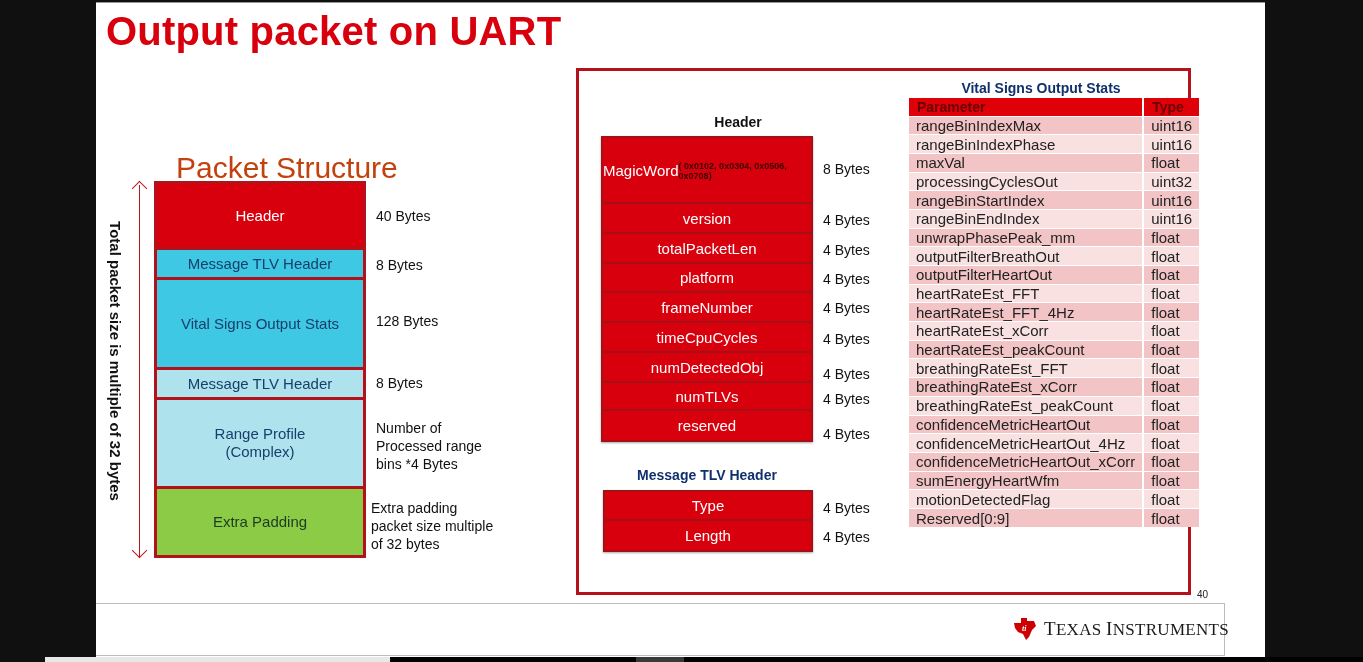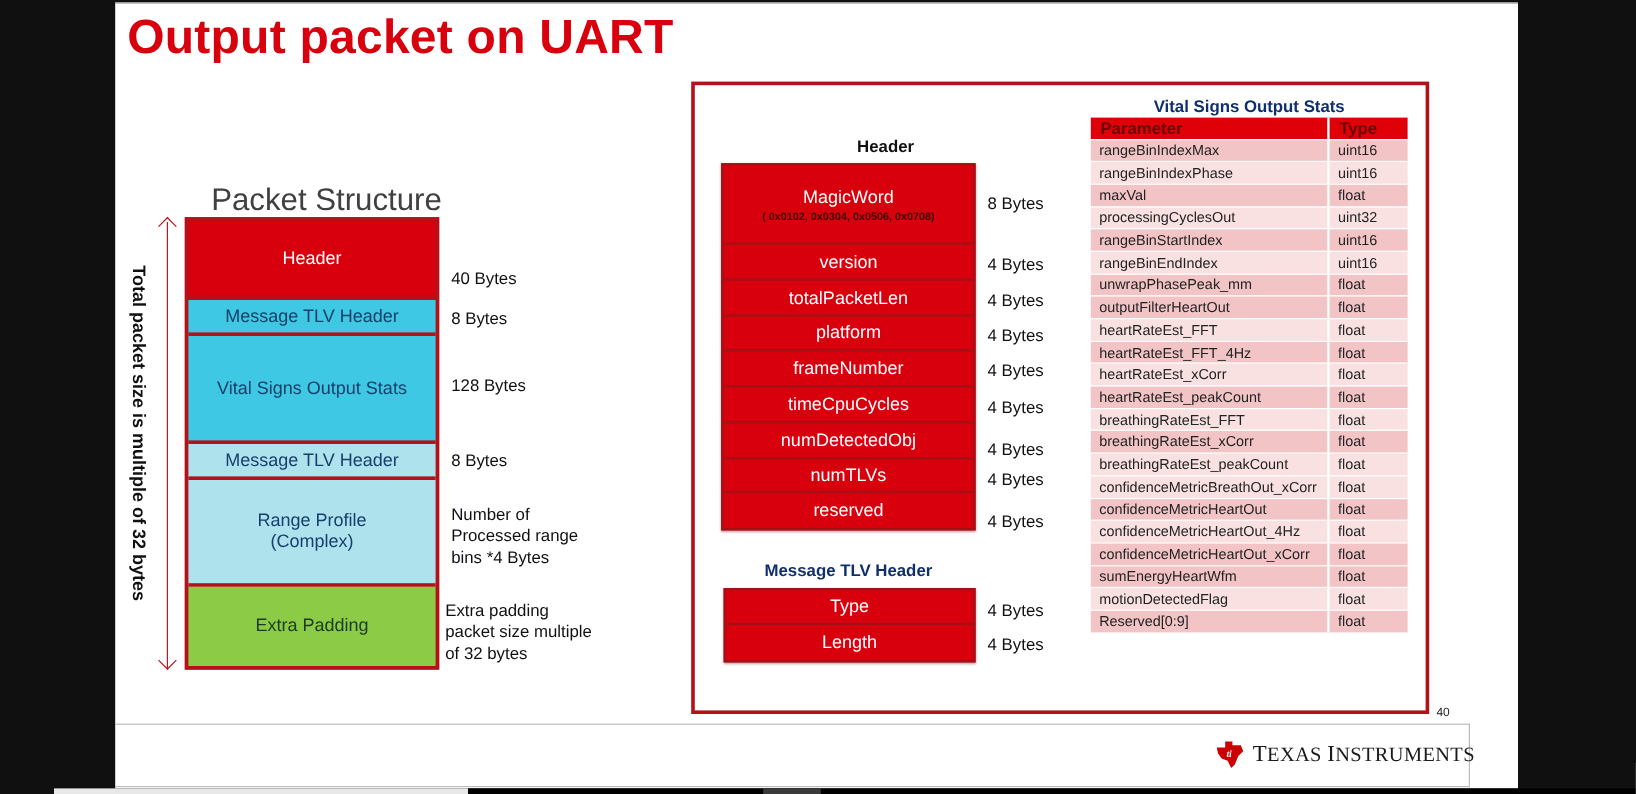--- a/index.html
+++ b/index.html
@@ -46,7 +46,7 @@
   .vs-table { position: absolute; left: 330px; top: 27px; width: 264px; border-collapse: collapse; }
   .vs-table th { background: #e00008; color: #6a0000; font-size: 14px; font-weight: bold; text-align: left; padding: 0 8px; height: 18px; border-right: 2px solid #fff; }
   .vs-table th:last-child { border-right: none; }
-  .vs-table td { font-size: 12px; color: #222; height: 18.7px; padding: 0 7px; border-right: 2px solid #fff; border-top: 1px solid #fff; }
+  .vs-table td { font-size: 15px; color: #222; height: 18.7px; padding: 0 7px; border-right: 2px solid #fff; border-top: 1px solid #fff; }
   .vs-table td:last-child { border-right: none; }
   .vs-table tr.odd td { background: #f2c4c6; }
   .vs-table tr.even td { background: #f9e1e2; }

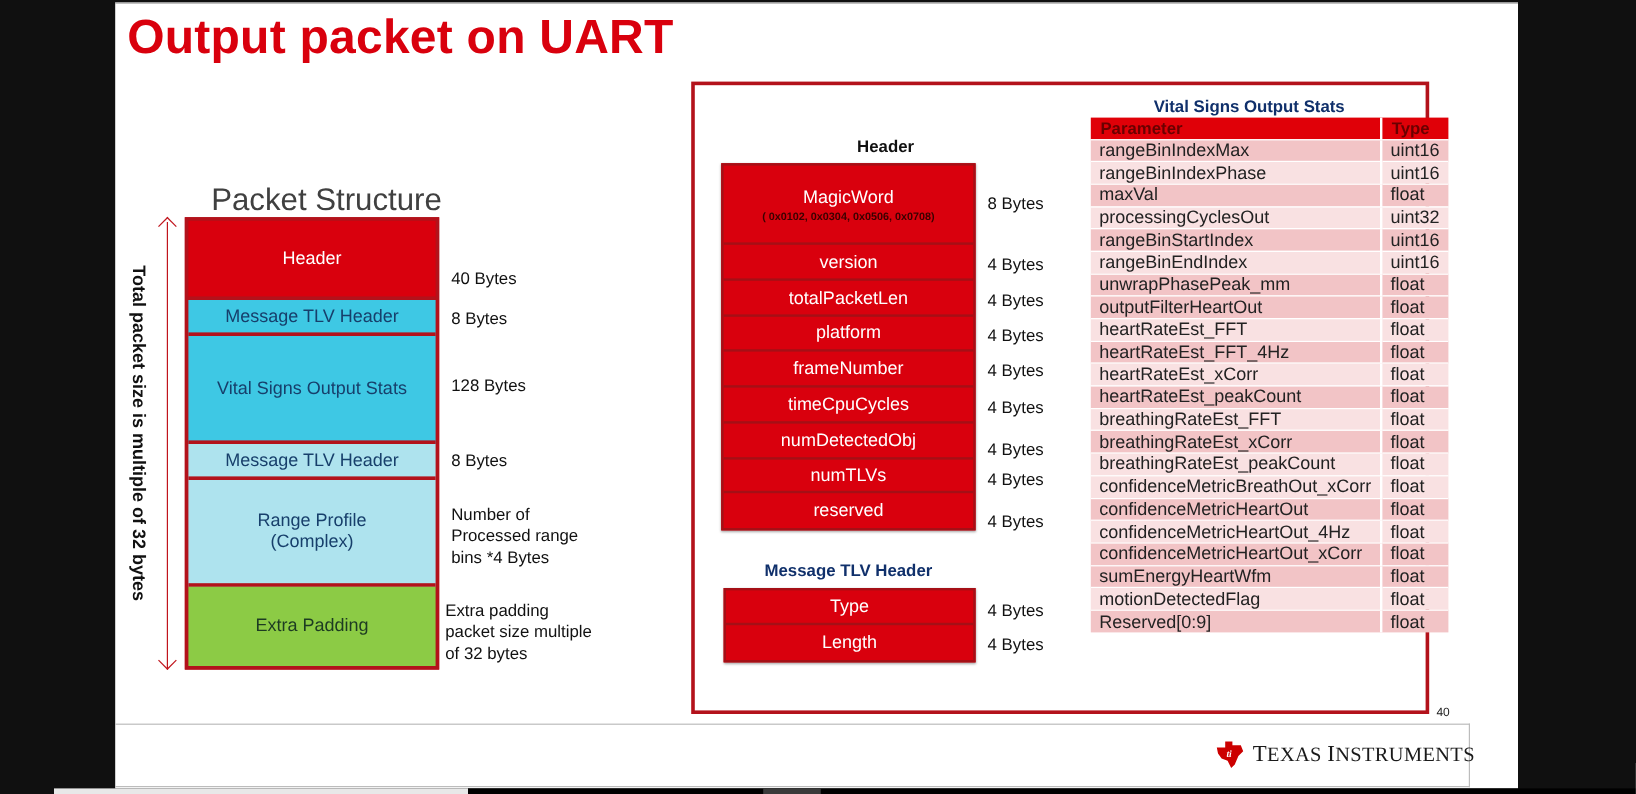--- a/index.html
+++ b/index.html
@@ -18,7 +18,7 @@
   .ti-logo-text .big { font-size: 19px; }
 
   
-  .ps-title { position: absolute; left: 80px; top: 148px; font-size: 26px; color: #404040; }
+  .ps-title { position: absolute; left: 80px; top: 148px; font-size: 30px; color: #c2410c; }
   .ps-stack { position: absolute; left: 58px; top: 178px; width: 212px; border: 3px solid #b3121b; background: #b3121b; }
   .ps-block { display: flex; align-items: center; justify-content: center; text-align: center; font-size: 15px; border-bottom: 3px solid #b3121b; line-height: 1.2; }
   .ps-block:last-child { border-bottom: none; }

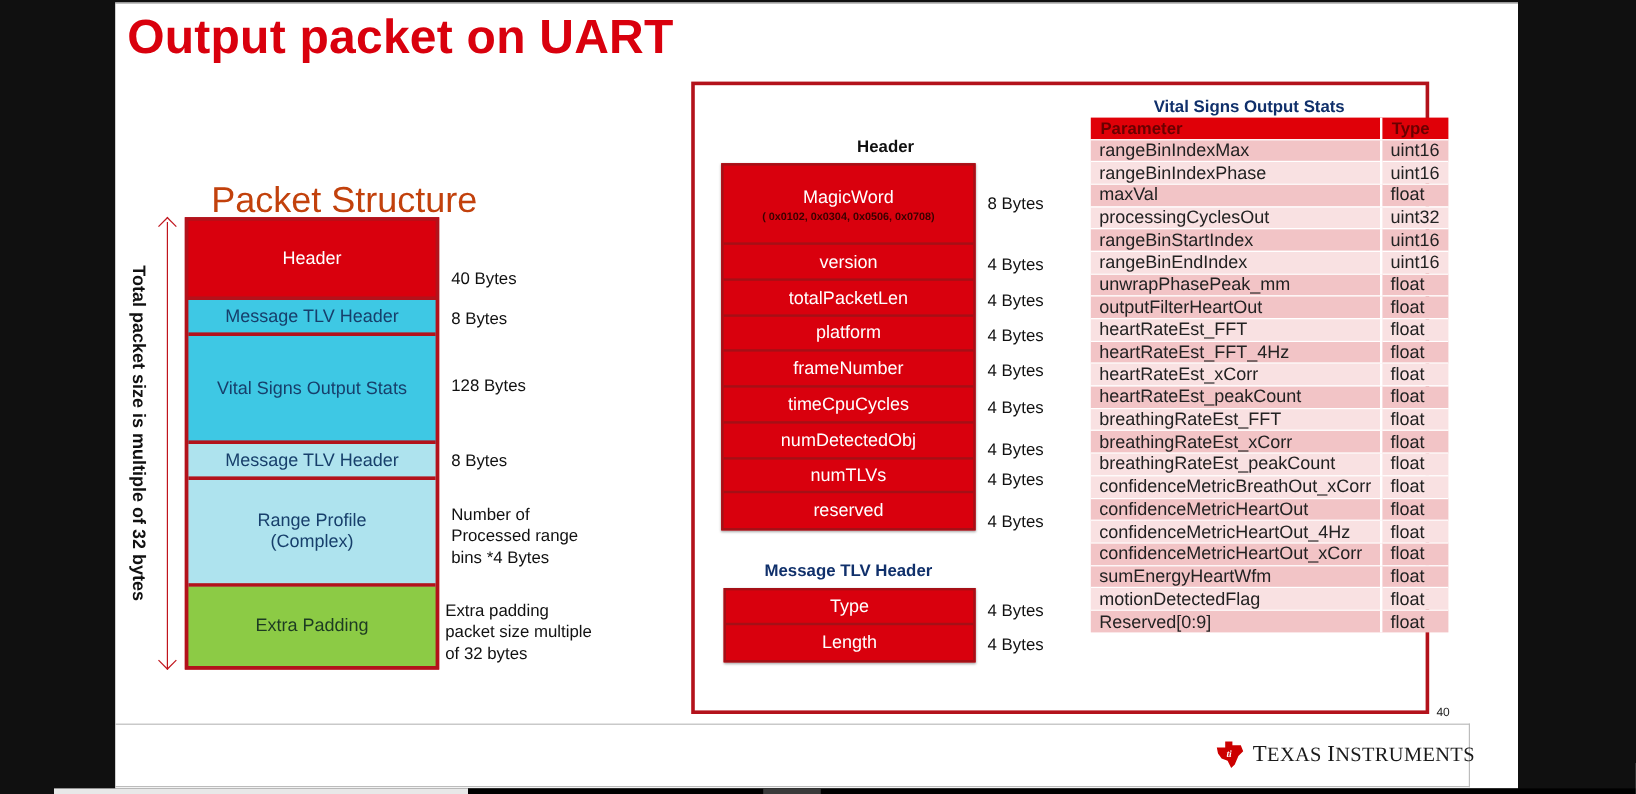--- a/index.html
+++ b/index.html
@@ -34,7 +34,7 @@
   .frame { position: absolute; left: 480px; top: 65px; width: 615px; height: 527px; border: 3px solid #b3121b; }
   .hdr-title { position: absolute; left: 104px; top: 43px; width: 110px; text-align: center; font-size: 14px; font-weight: bold; color: #111; }
   .hdr-stack { position: absolute; left: 22px; top: 65px; width: 212px; background: #d9000d; border: 2px solid #a50f16; box-shadow: 0 1px 2px rgba(0,0,0,0.35); }
-  .hdr-field { display: flex; flex-direction: column; align-items: center; justify-content: center; color: #fff; font-size: 15px; border-bottom: 2px solid #a50f16; }
+  .hdr-field { display: flex; flex-direction: row; align-items: center; justify-content: center; color: #fff; font-size: 15px; border-bottom: 2px solid #a50f16; }
   .hdr-field:last-child { border-bottom: none; }
   .hdr-field .sub { font-size: 9px; font-weight: bold; color: #3a0000; margin-top: 2px; }
   .bytes { position: absolute; left: 244px; font-size: 14px; color: #111; }

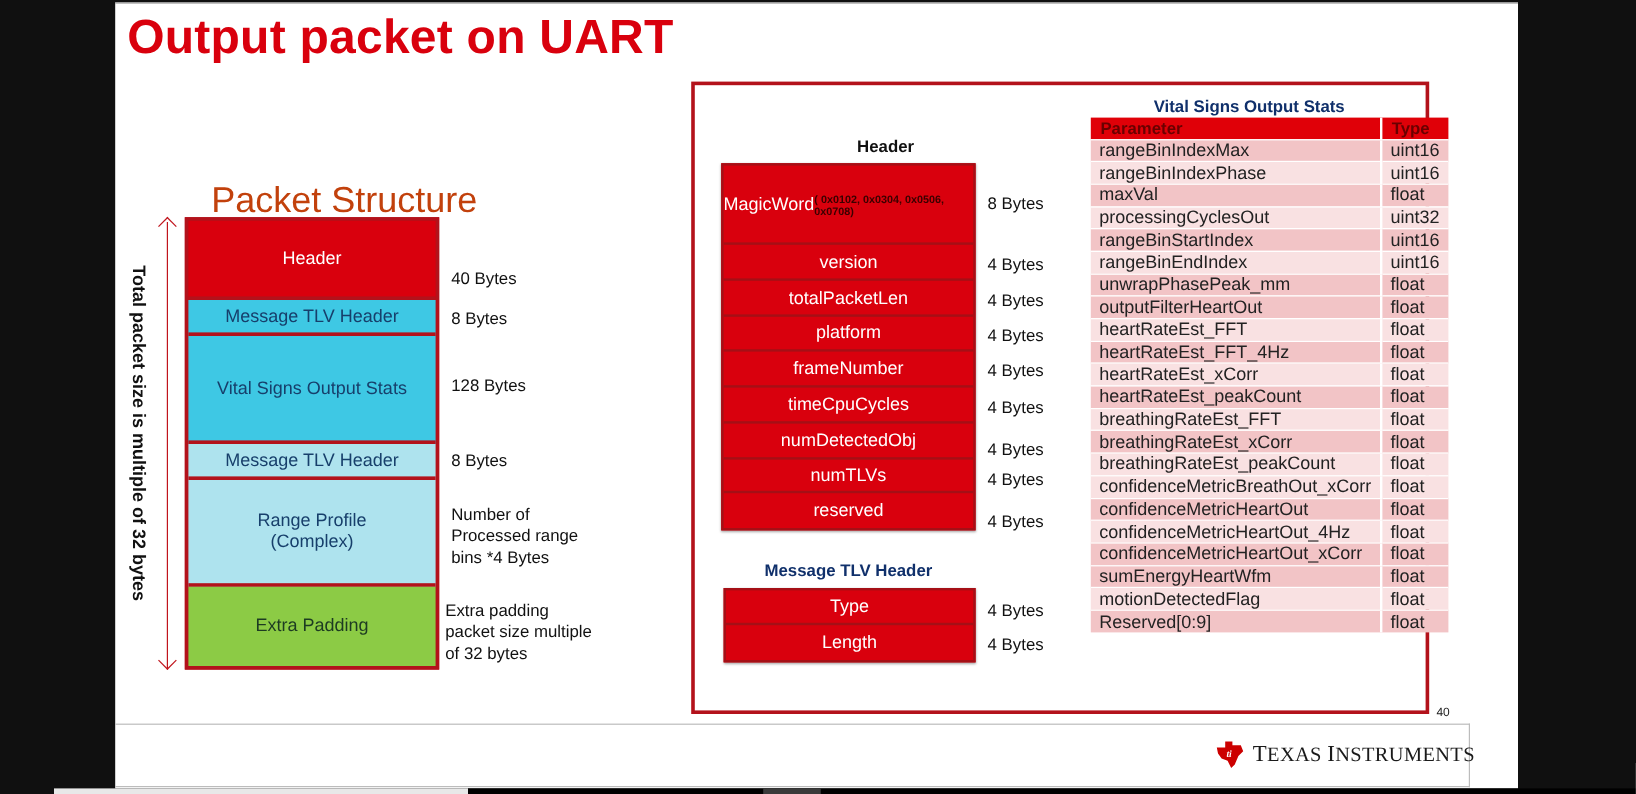--- a/index.html
+++ b/index.html
@@ -93,7 +93,7 @@
       </div>
   </div>
 
-  <div class="ps-label" style="top:220px;">40 Bytes</div>
+  <div class="ps-label" style="top:204px;">40 Bytes</div>
   <div class="ps-label" style="top:253px;">8 Bytes</div>
   <div class="ps-label" style="top:309px;">128 Bytes</div>
   <div class="ps-label" style="top:371px;">8 Bytes</div>

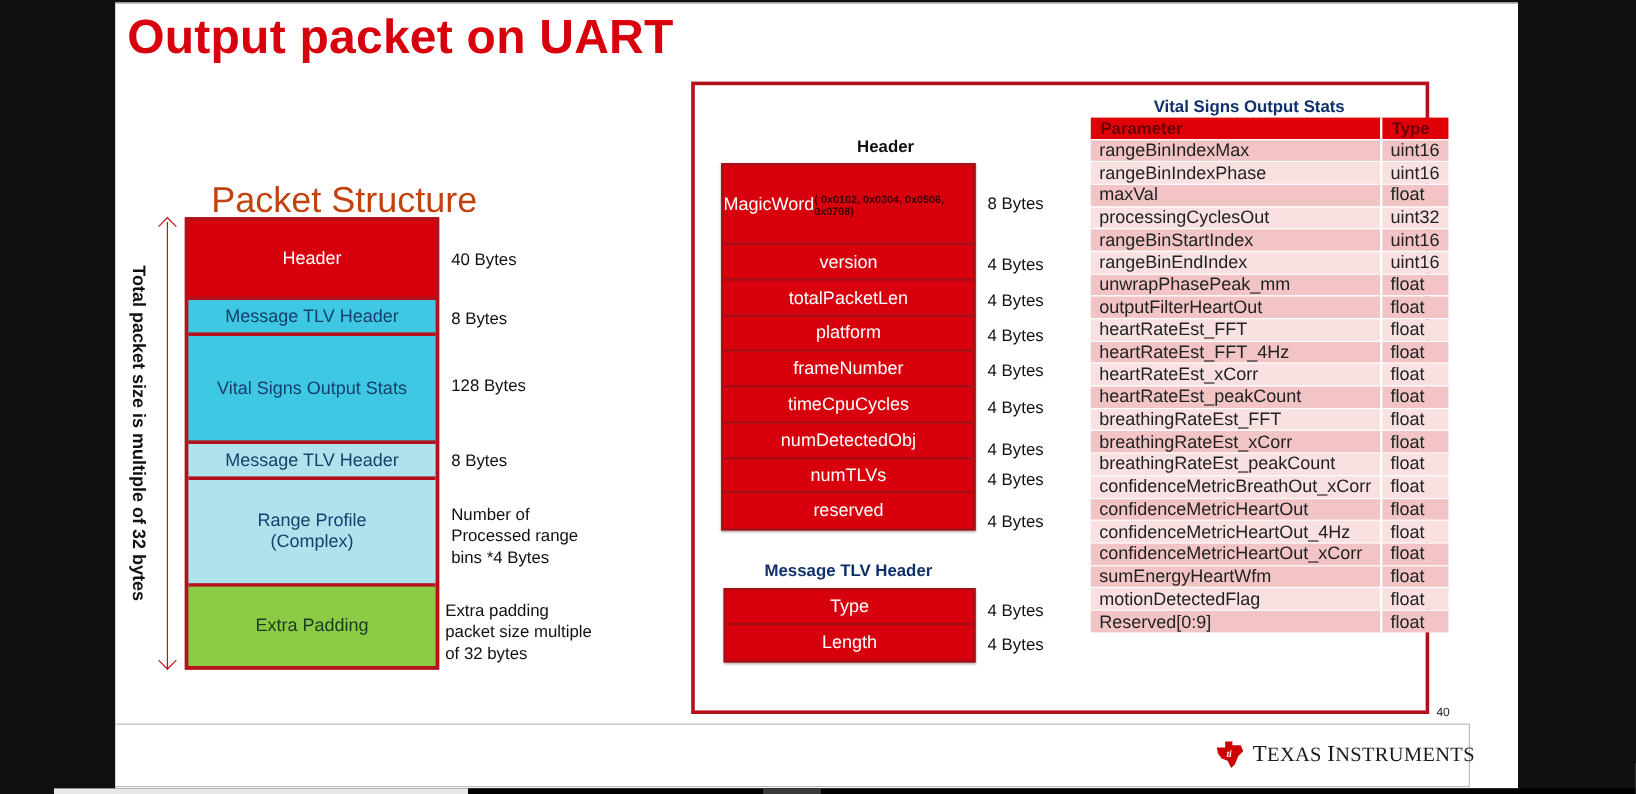--- a/index.html
+++ b/index.html
@@ -199,6 +199,10 @@
             <td class="param">unwrapPhasePeak_mm</td>
             <td>float</td>
           </tr>
+          <tr class="even">
+            <td class="param">outputFilterBreathOut</td>
+            <td>float</td>
+          </tr>
           <tr class="odd">
             <td class="param">outputFilterHeartOut</td>
             <td>float</td>

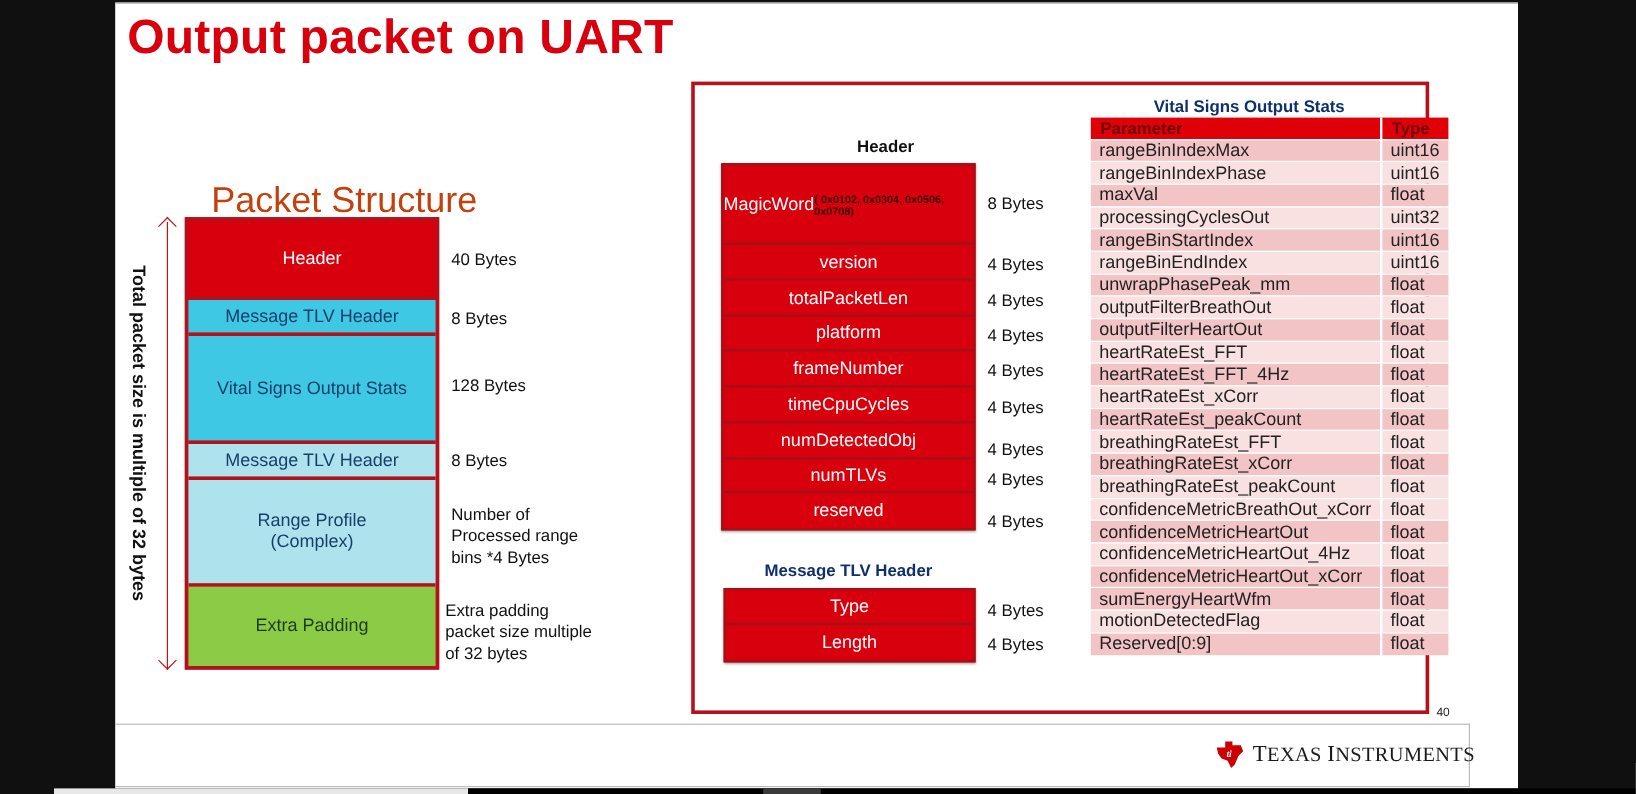--- a/index.html
+++ b/index.html
@@ -235,10 +235,6 @@
             <td class="param">breathingRateEst_peakCount</td>
             <td>float</td>
           </tr>
-          <tr class="even">
-            <td class="param">confidenceMetricBreathOut_xCorr</td>
-            <td>float</td>
-          </tr>
           <tr class="odd">
             <td class="param">confidenceMetricHeartOut</td>
             <td>float</td>

